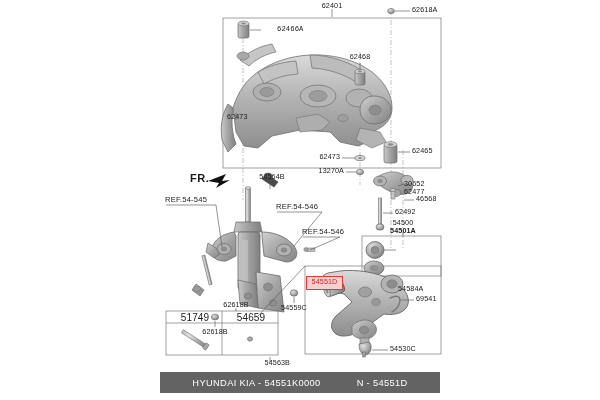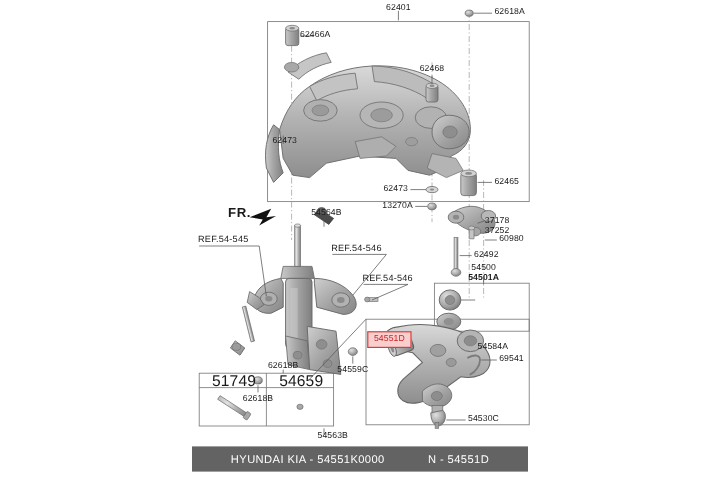--- a/index.html
+++ b/index.html
@@ -362,7 +362,7 @@
 
   <div class="lbl" style="left:412px; top:6px;">62618A</div>
 
-  <div class="lbl" style="left:250px; top:25px;">62466A</div>
+  <div class="lbl" style="left:277px; top:25px;font-family:Liberation Mono, monospace;">62466A</div>
 
   <div class="lbl center" style="left:340px; top:53px; width:40px;">62468</div>
 

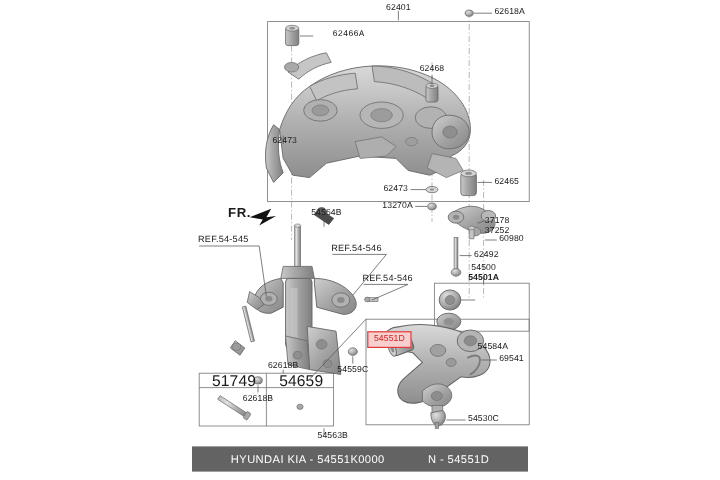--- a/index.html
+++ b/index.html
@@ -374,7 +374,7 @@
 
   <div class="lbl" style="left:227px; top:113px;">62473</div>
 
-  <div class="lbl" style="left:404px; top:180px;">37178</div>
+  <div class="lbl" style="left:404px; top:180px;">30652</div>
 
   <div class="lbl" style="left:404px; top:188px;">37252</div>
 

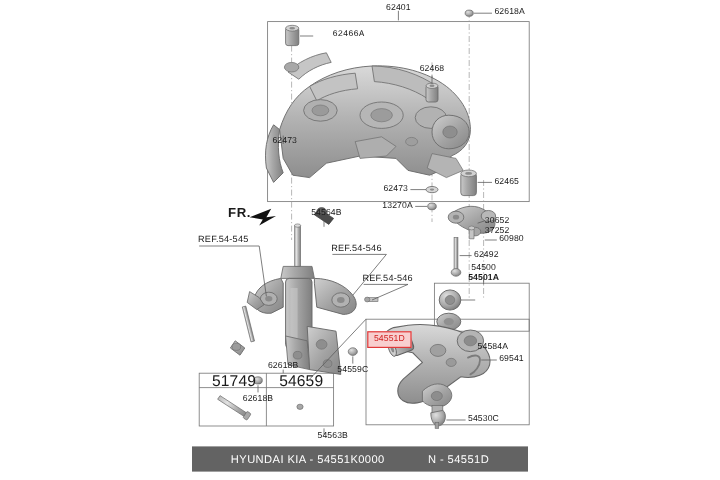--- a/index.html
+++ b/index.html
@@ -376,7 +376,7 @@
 
   <div class="lbl" style="left:404px; top:180px;">30652</div>
 
-  <div class="lbl" style="left:404px; top:188px;">37252</div>
+  <div class="lbl" style="left:404px; top:188px;">62477</div>
 
   <div class="lbl" style="left:416px; top:195px;">60980</div>
 

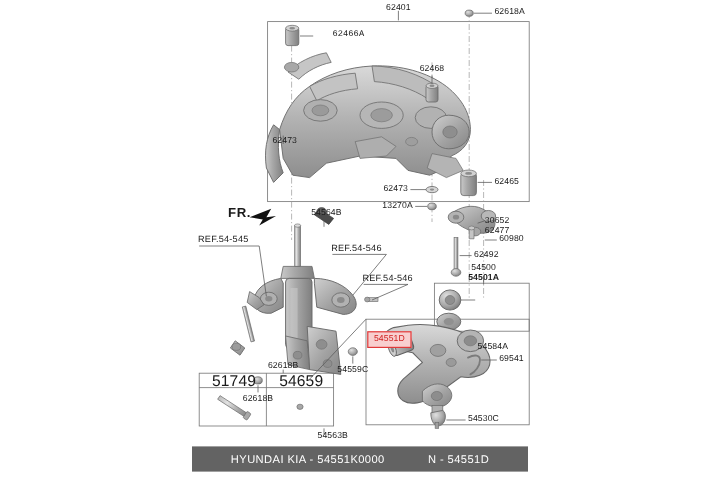--- a/index.html
+++ b/index.html
@@ -378,7 +378,7 @@
 
   <div class="lbl" style="left:404px; top:188px;">62477</div>
 
-  <div class="lbl" style="left:416px; top:195px;">60980</div>
+  <div class="lbl" style="left:416px; top:195px;">46568</div>
 
   <div class="lbl" style="left:395px; top:208px;">62492</div>
 

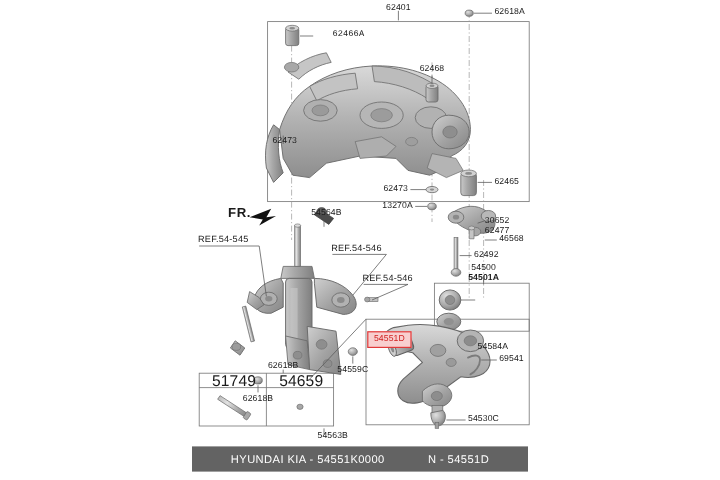--- a/index.html
+++ b/index.html
@@ -42,7 +42,7 @@
     letter-spacing: 0.5px;
   }
   .lbl.tbl {
-    font-size: 13px;
+    font-size: 10px;
   }
   .lbl.center { text-align: center; }
   .lbl.right { text-align: right; }

